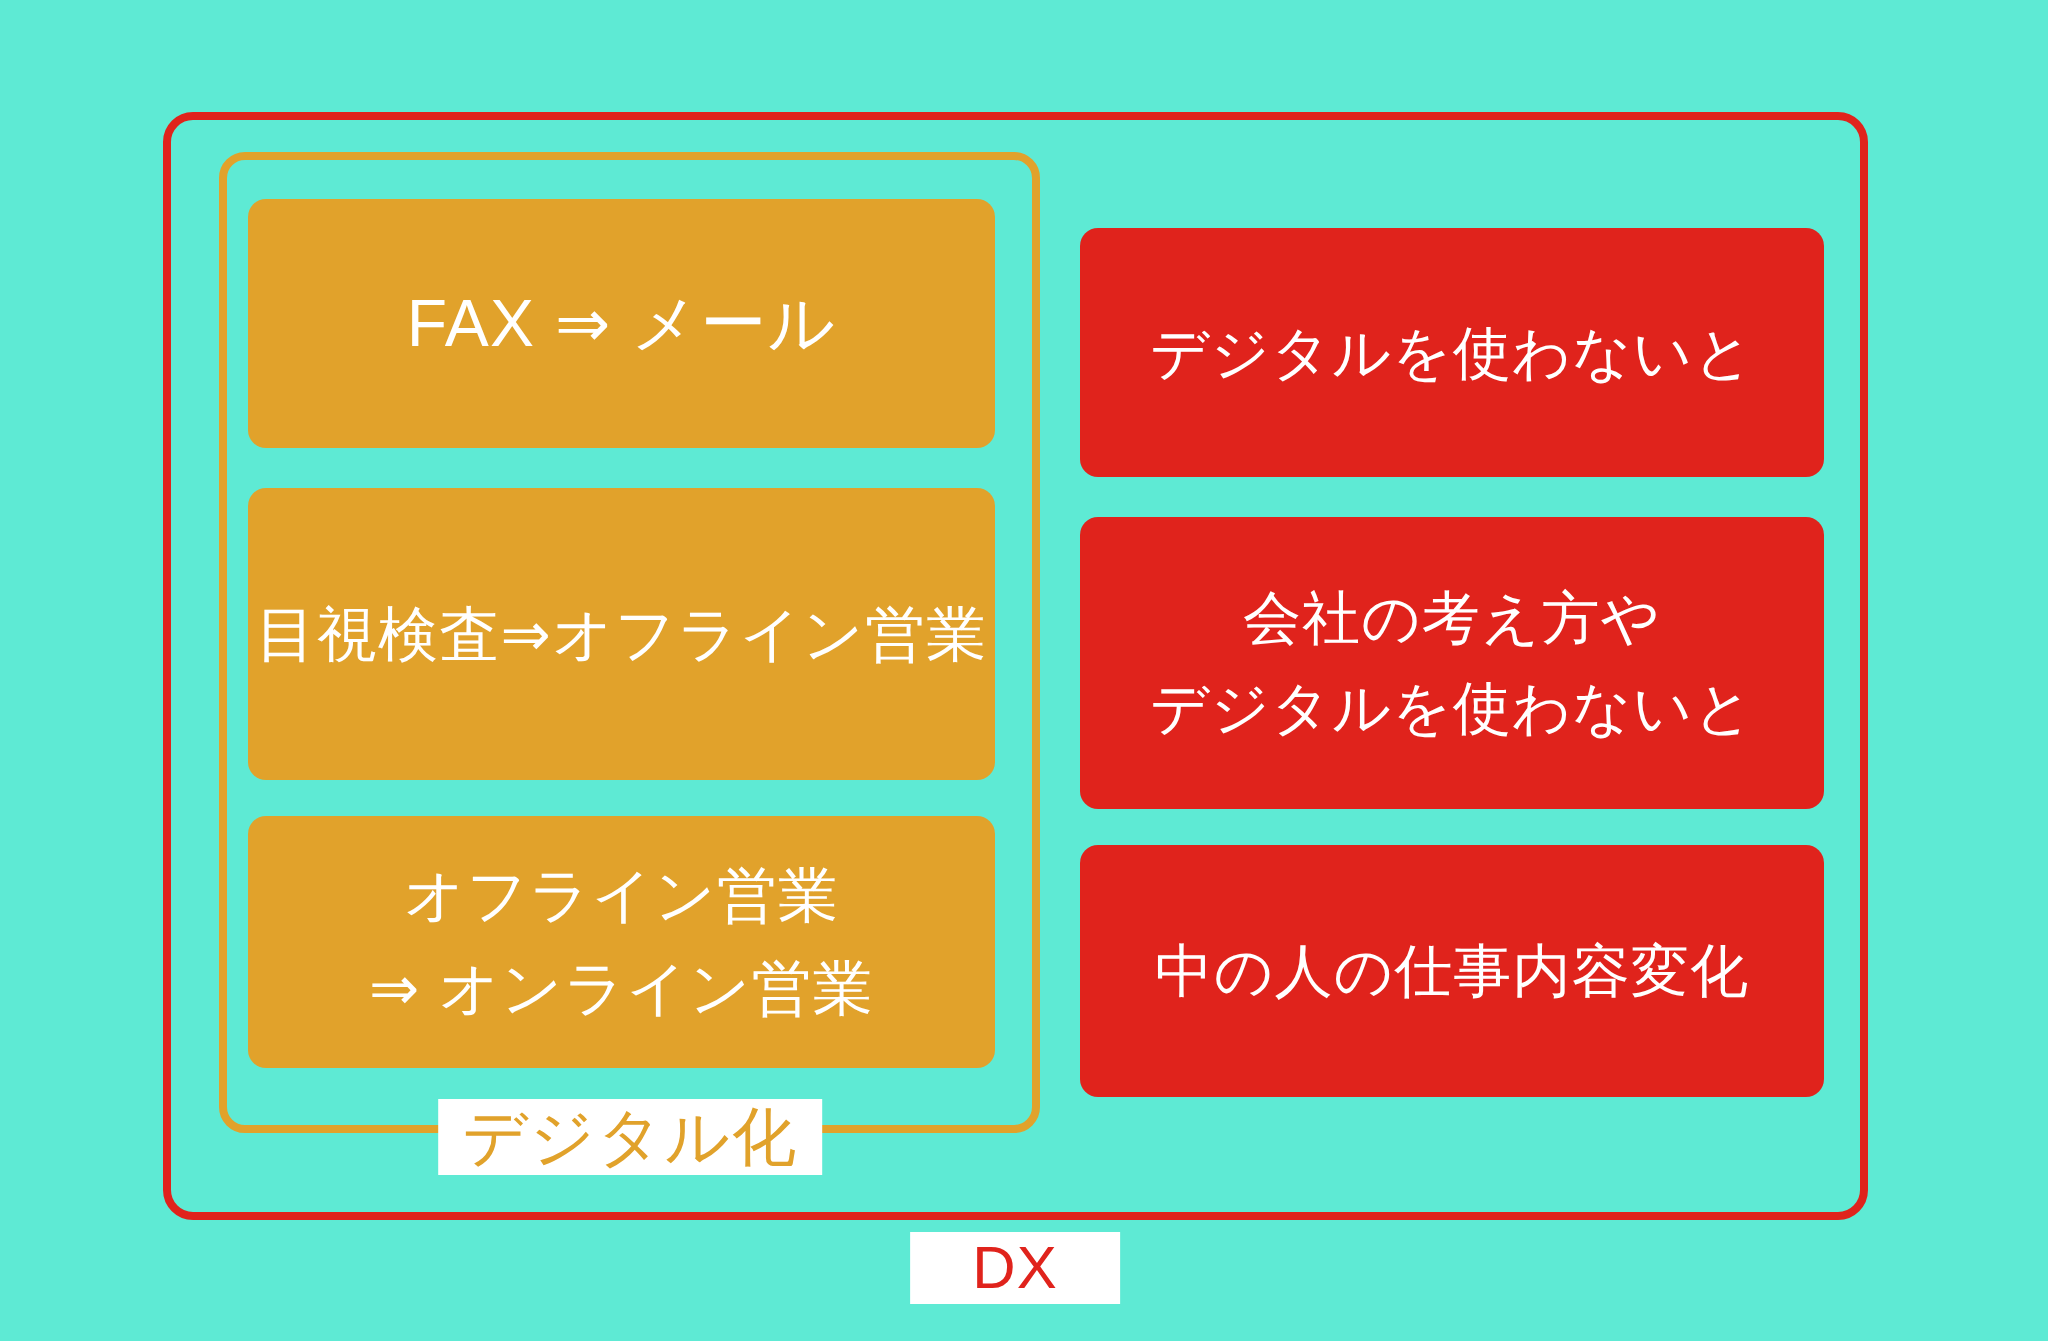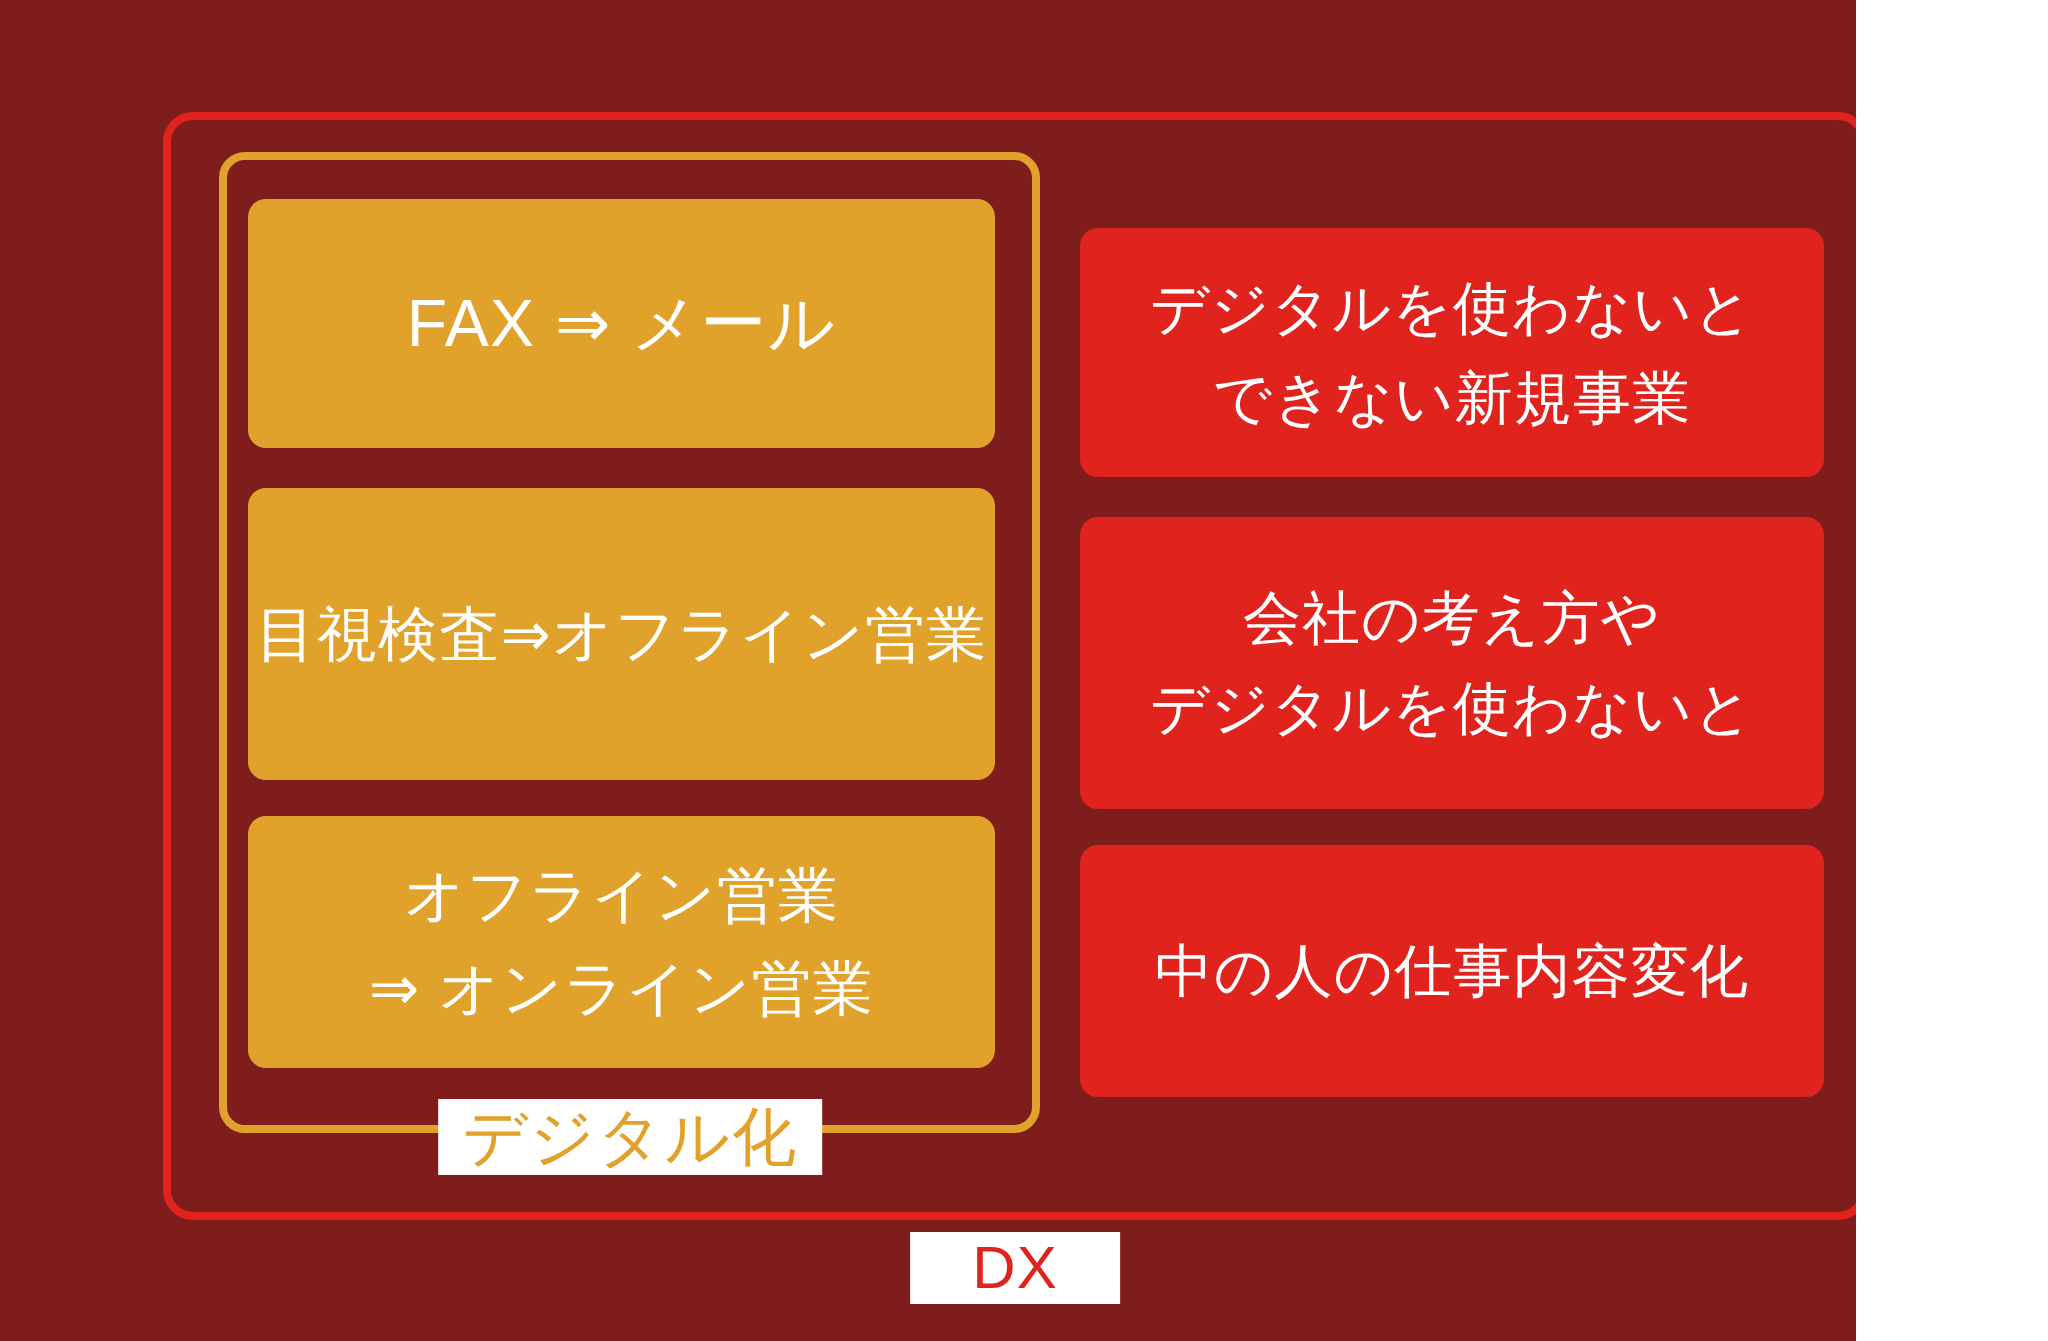--- a/index.html
+++ b/index.html
@@ -16,9 +16,9 @@
   }
   .canvas {
     position: relative;
-    width: 1856px;
+    width: 2048px;
     height: 1341px;
-    background: #7f1d1d;
+    background: #5eead4;
     overflow: hidden;
   }
   

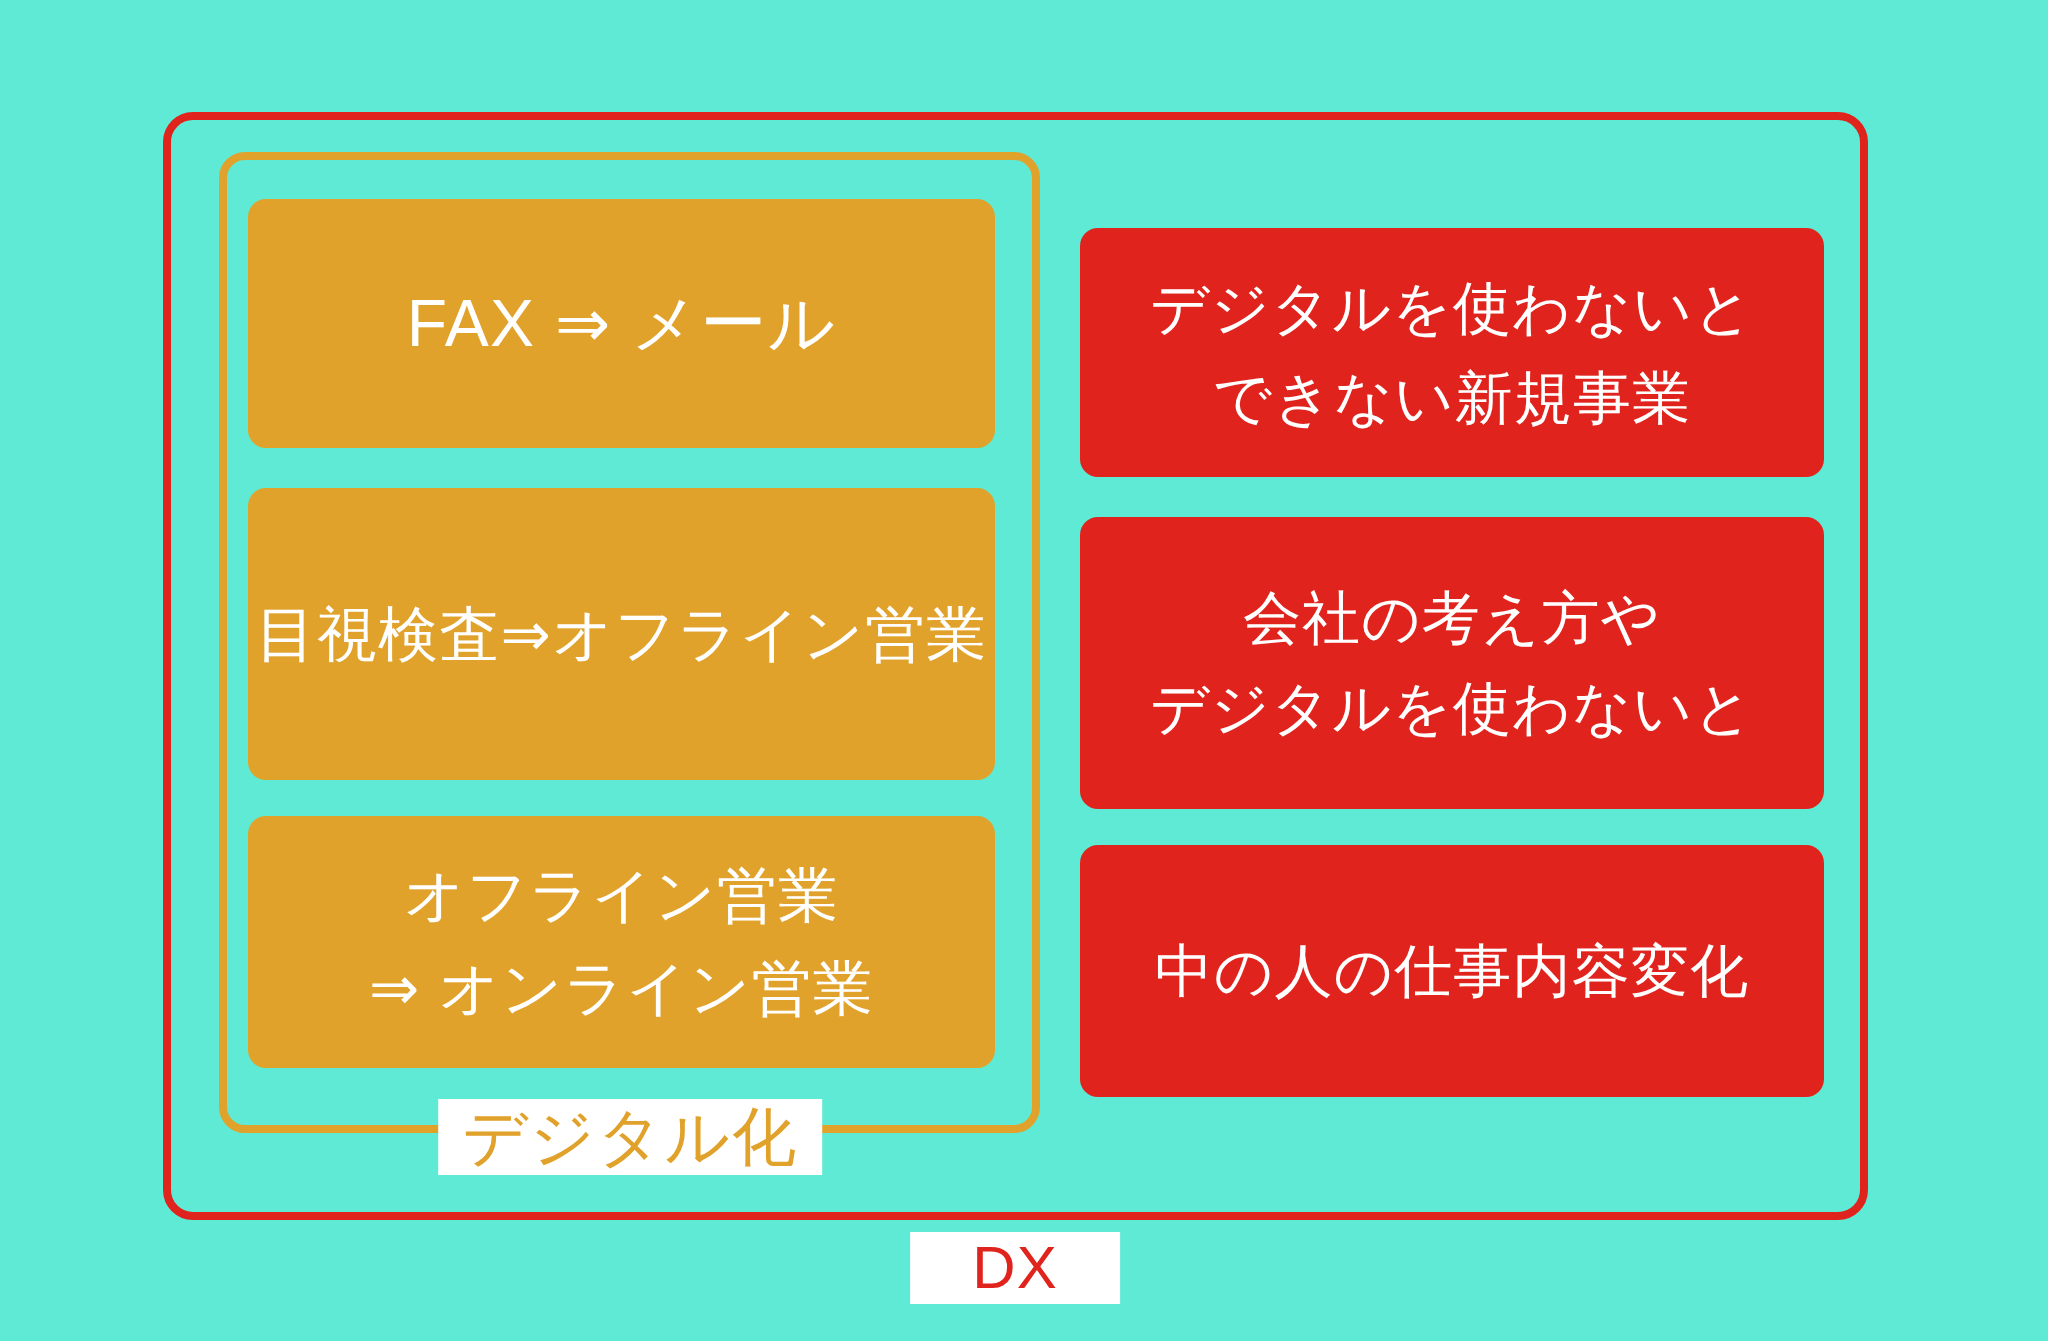--- a/index.html
+++ b/index.html
@@ -120,7 +120,6 @@
 
   <div class="box box-red row-1 fs-red">
     <span class="line">デジタルを使わないと</span>
-    <span class="line">できない新規事業</span>
   </div>
   <div class="box box-red row-2 fs-red">
     <span class="line">会社の考え方や</span>

